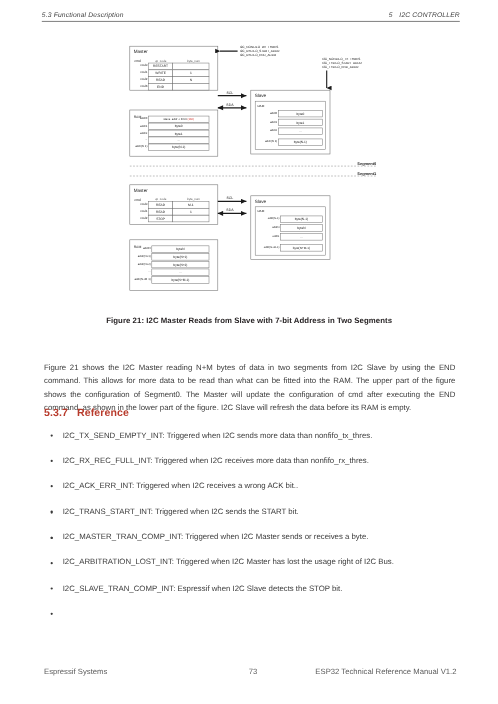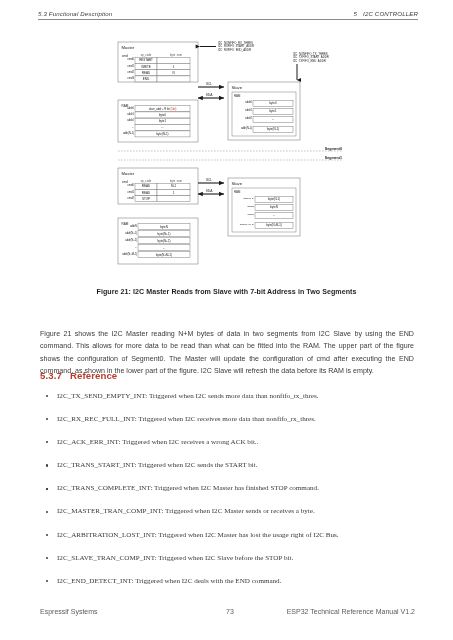--- a/index.html
+++ b/index.html
@@ -102,7 +102,6 @@
     margin: 0;
     padding: 0;
     list-style: none;
-    font-family: Liberation Serif, serif;
   }
   .bullets li {
     position: relative;

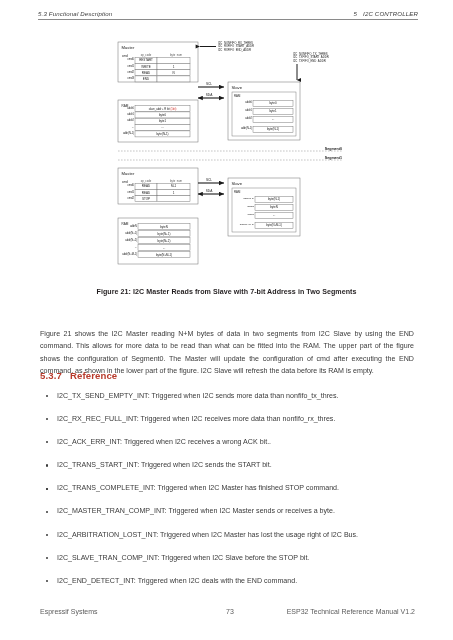--- a/index.html
+++ b/index.html
@@ -379,7 +379,6 @@
     <li><span class="dot"></span><span>I2C_ACK_ERR_INT: Triggered when I2C receives a wrong ACK bit..</span></li>
     <li><span class="dot"></span><span>I2C_TRANS_START_INT: Triggered when I2C sends the START bit.</span></li>
     <li><span class="dot"></span></li>
-    <li><span class="dot"></span><span>I2C_TRANS_COMPLETE_INT: Triggered when I2C Master has finished STOP command.</span></li>
     <li><span class="dot"></span><span>I2C_MASTER_TRAN_COMP_INT: Triggered when I2C Master sends or receives a byte.</span></li>
     <li><span class="dot"></span><span>I2C_ARBITRATION_LOST_INT: Triggered when I2C Master has lost the usage right of I2C Bus.</span></li>
     <li><span class="dot"></span><span>I2C_SLAVE_TRAN_COMP_INT: Triggered when I2C Slave before the STOP bit.</span></li>

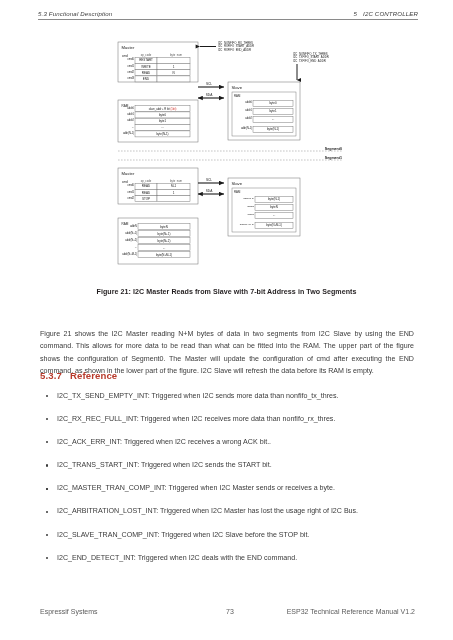--- a/index.html
+++ b/index.html
@@ -381,7 +381,7 @@
     <li><span class="dot"></span></li>
     <li><span class="dot"></span><span>I2C_MASTER_TRAN_COMP_INT: Triggered when I2C Master sends or receives a byte.</span></li>
     <li><span class="dot"></span><span>I2C_ARBITRATION_LOST_INT: Triggered when I2C Master has lost the usage right of I2C Bus.</span></li>
-    <li><span class="dot"></span><span>I2C_SLAVE_TRAN_COMP_INT: Triggered when I2C Slave before the STOP bit.</span></li>
+    <li><span class="dot"></span><span>I2C_SLAVE_TRAN_COMP_INT: Espressif when I2C Slave detects the STOP bit.</span></li>
     <li><span class="dot"></span><span>I2C_END_DETECT_INT: Triggered when I2C deals with the END command.</span></li>
   </ul>
 

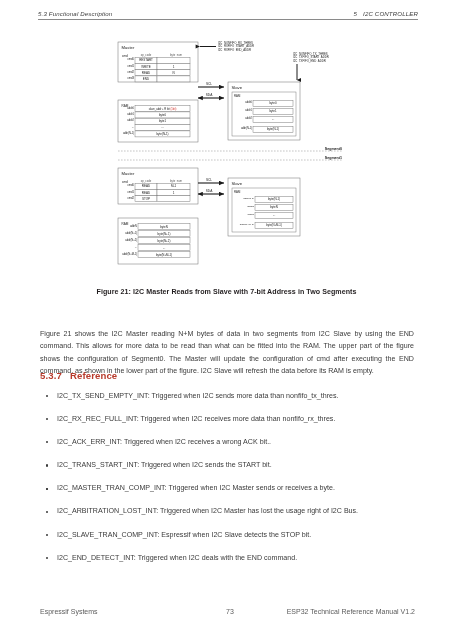--- a/index.html
+++ b/index.html
@@ -382,7 +382,7 @@
     <li><span class="dot"></span><span>I2C_MASTER_TRAN_COMP_INT: Triggered when I2C Master sends or receives a byte.</span></li>
     <li><span class="dot"></span><span>I2C_ARBITRATION_LOST_INT: Triggered when I2C Master has lost the usage right of I2C Bus.</span></li>
     <li><span class="dot"></span><span>I2C_SLAVE_TRAN_COMP_INT: Espressif when I2C Slave detects the STOP bit.</span></li>
-    <li><span class="dot"></span><span>I2C_END_DETECT_INT: Triggered when I2C deals with the END command.</span></li>
+    <li><span class="dot"></span></li>
   </ul>
 
   <div class="footer">

